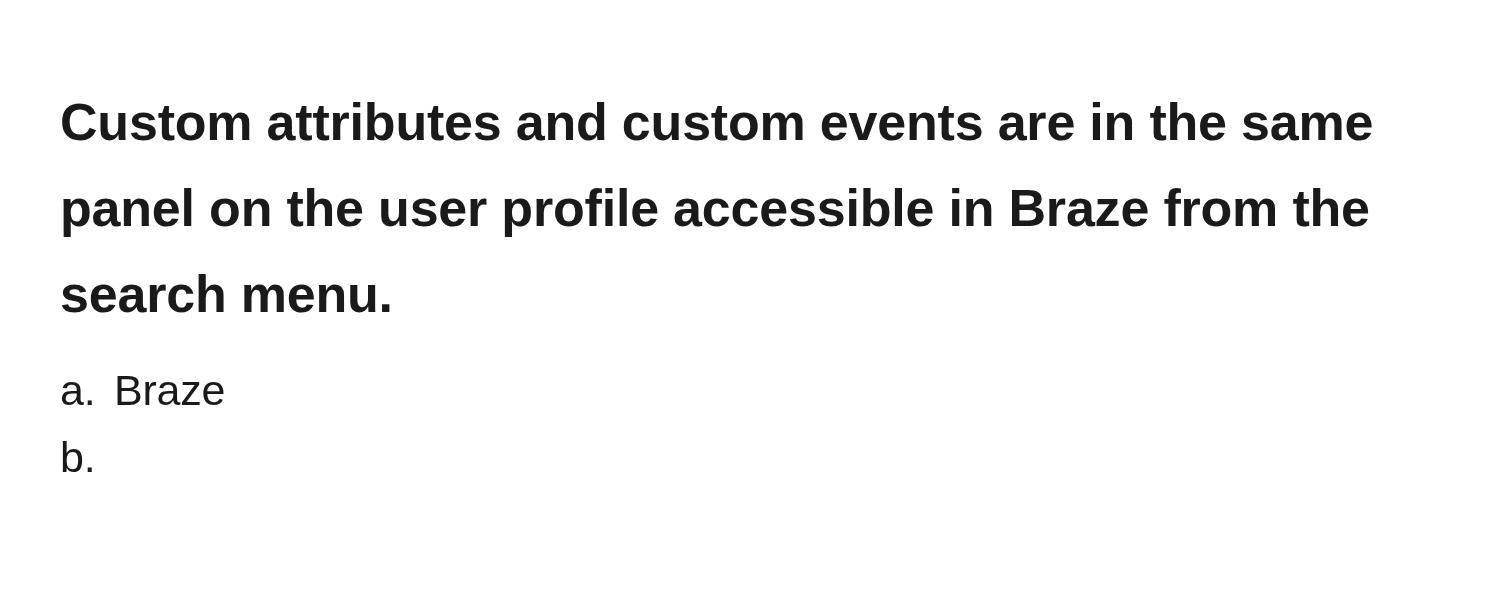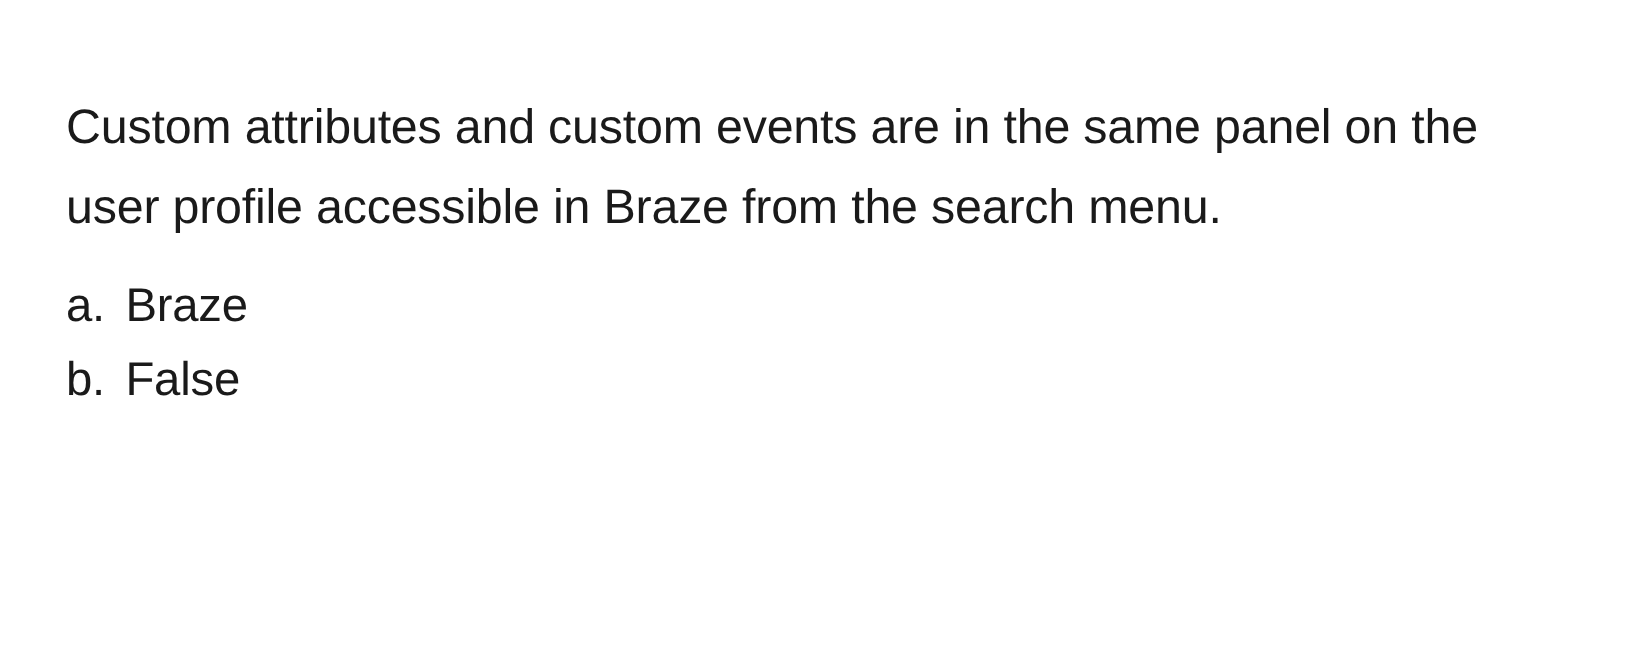--- a/index.html
+++ b/index.html
@@ -16,9 +16,9 @@
       padding: 80px 60px 60px 60px;
     }
     .question-text {
-      font-size: 44px;
+      font-size: 52px;
       line-height: 1.65;
-      font-weight: 400;
+      font-weight: 700;
       letter-spacing: -0.2px;
       margin-bottom: 20px;
     }

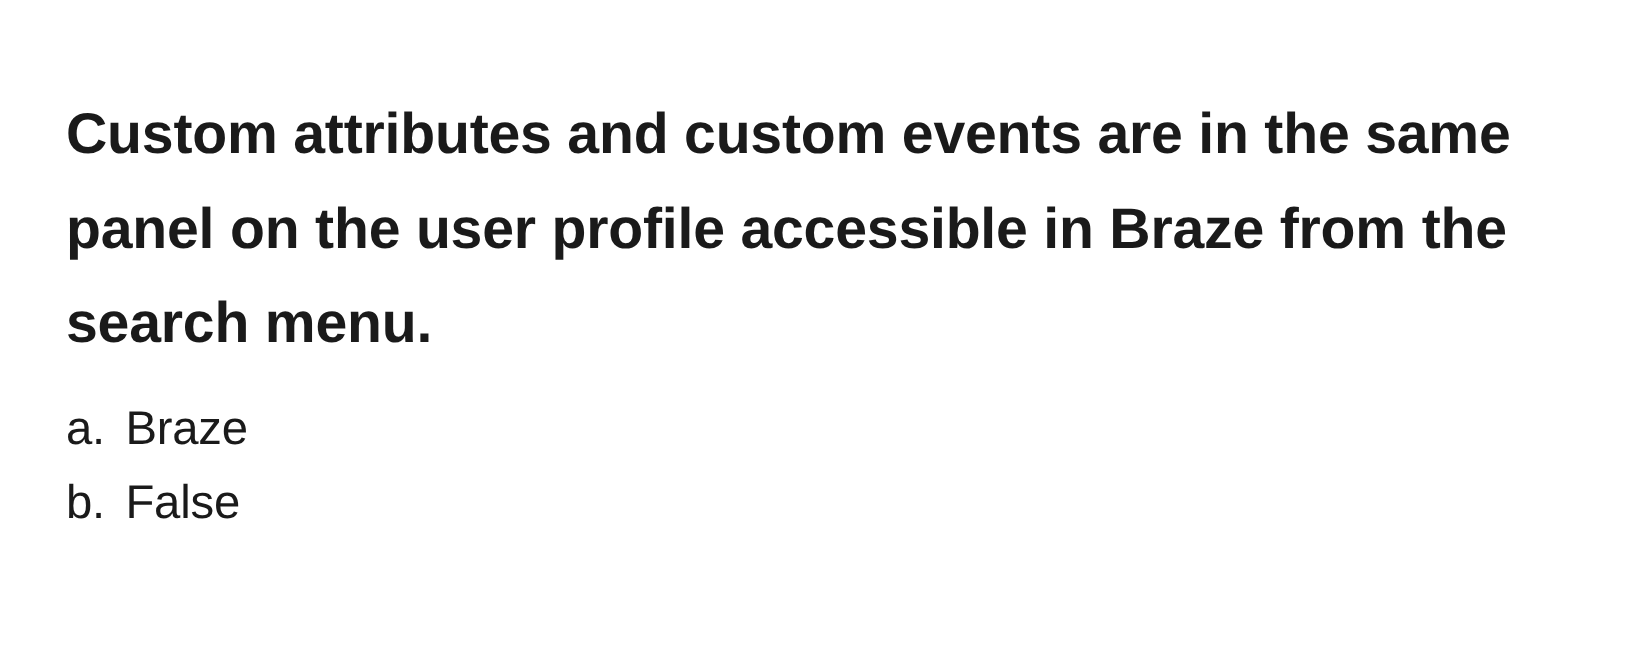--- a/index.html
+++ b/index.html
@@ -48,7 +48,6 @@
   </div>
   <div class="option">
     <span class="option-letter">b.</span>
-    <span>False</span>
   </div>
 </div>
 

